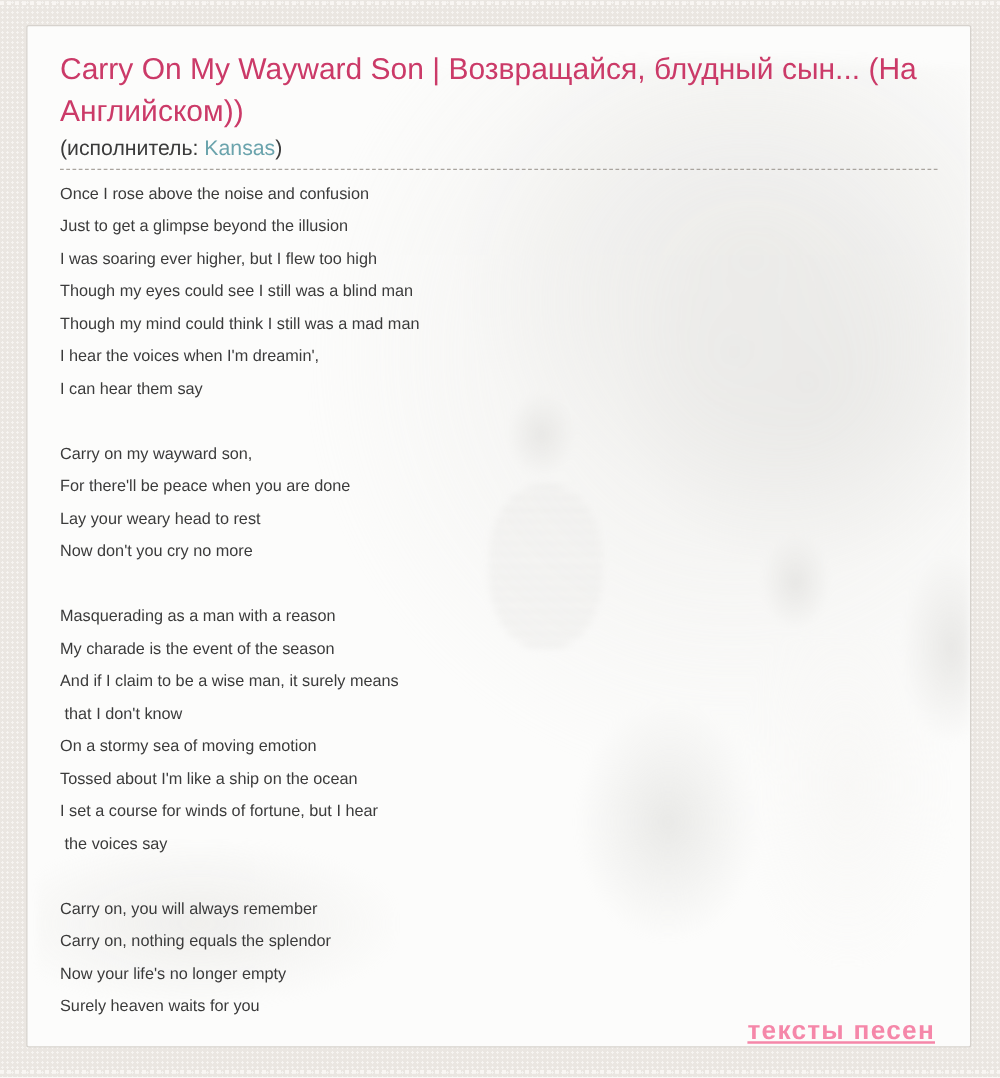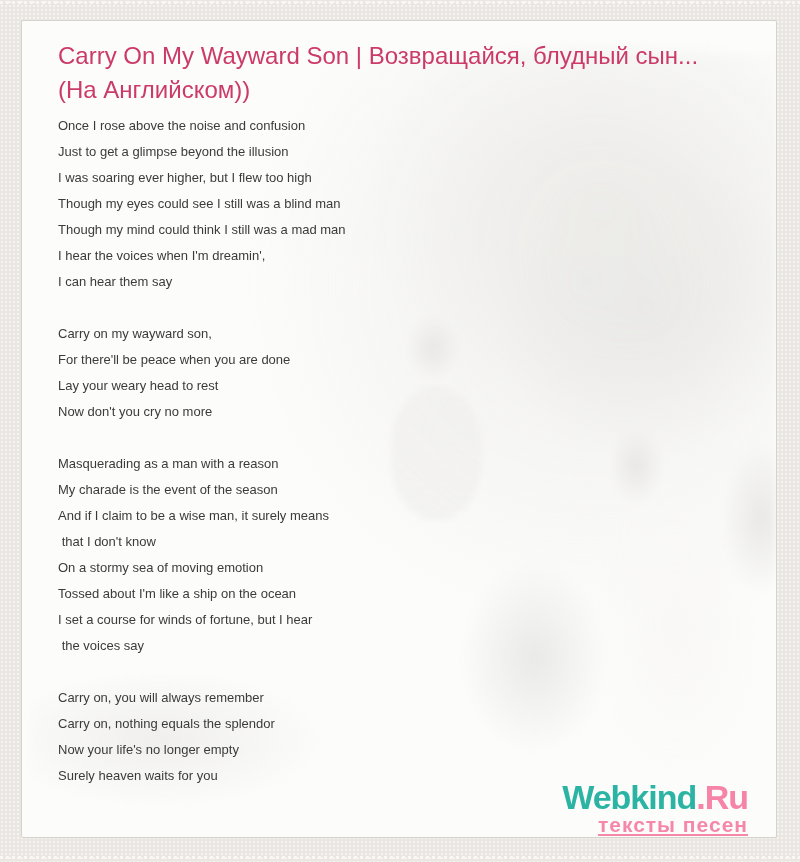--- a/index.html
+++ b/index.html
@@ -98,7 +98,7 @@
 
   .content {
     position: relative;
-    padding: 0 36px;
+    padding: 0 26px;
   }
   .title {
     margin: 18px 0 0 0;

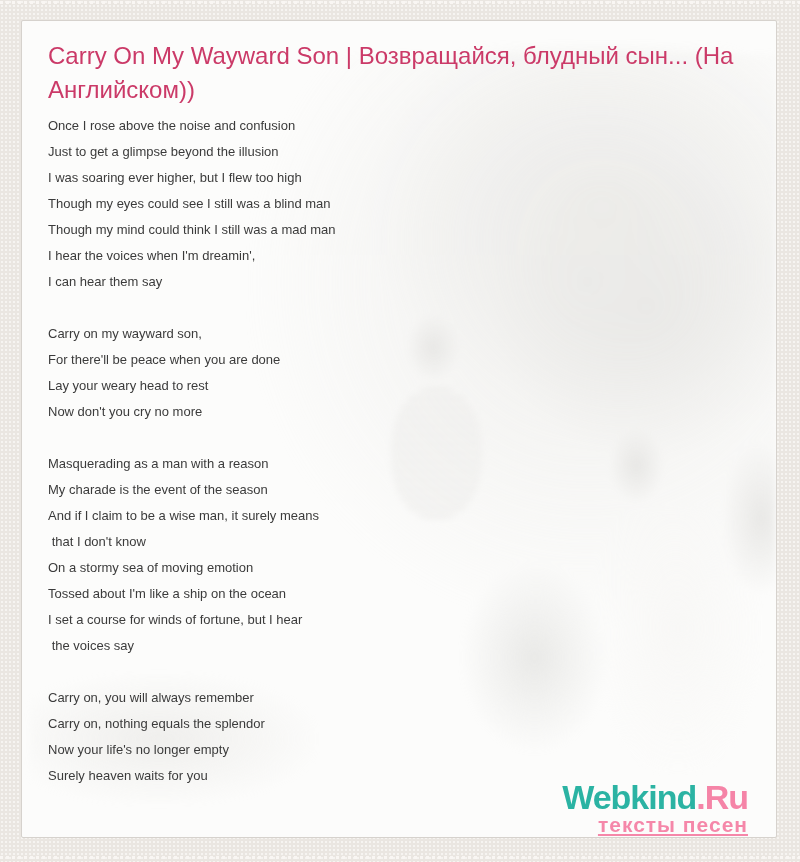--- a/index.html
+++ b/index.html
@@ -178,6 +178,10 @@
     <div class="content">
       <h1 class="title">Carry On My Wayward Son | Возвращайся, блудный сын... (На Английском))</h1>
 
+      <div class="artist-line">
+        <span>(исполнитель:</span>
+        <span class="artist-link">Kansas</span><span>)</span>
+      </div>
 
       <div class="lyrics">Once I rose above the noise and confusion
 Just to get a glimpse beyond the illusion

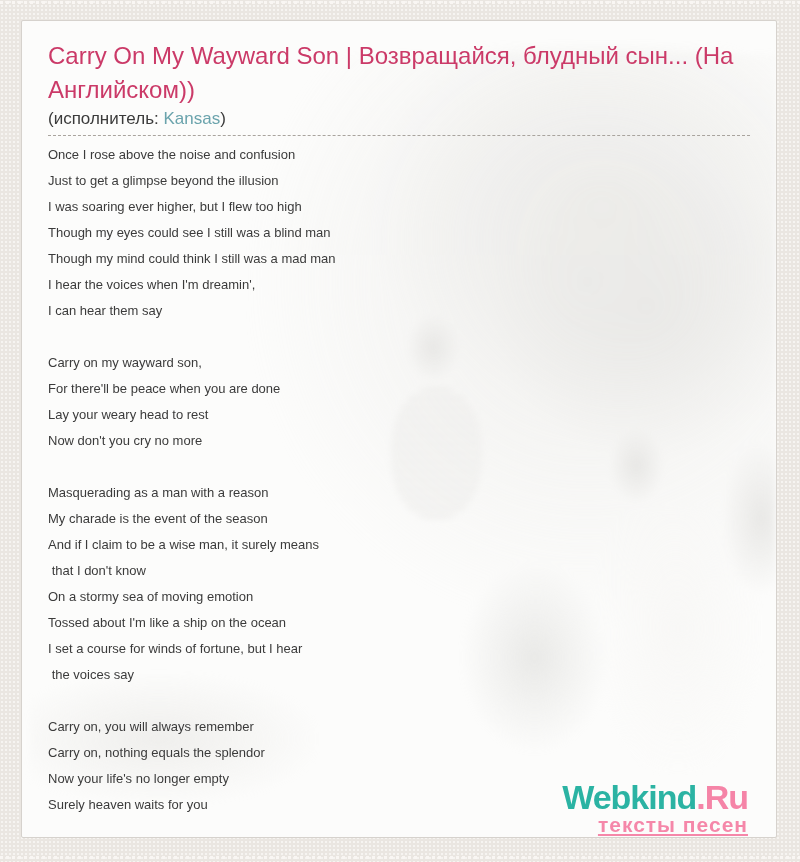--- a/index.html
+++ b/index.html
@@ -212,7 +212,6 @@
     </div>
 
     <div class="logo">
-      <div class="brand"><span class="main">Webkind</span><span class="suffix">.Ru</span></div>
       <div class="tagline">тексты песен</div>
     </div>
 

